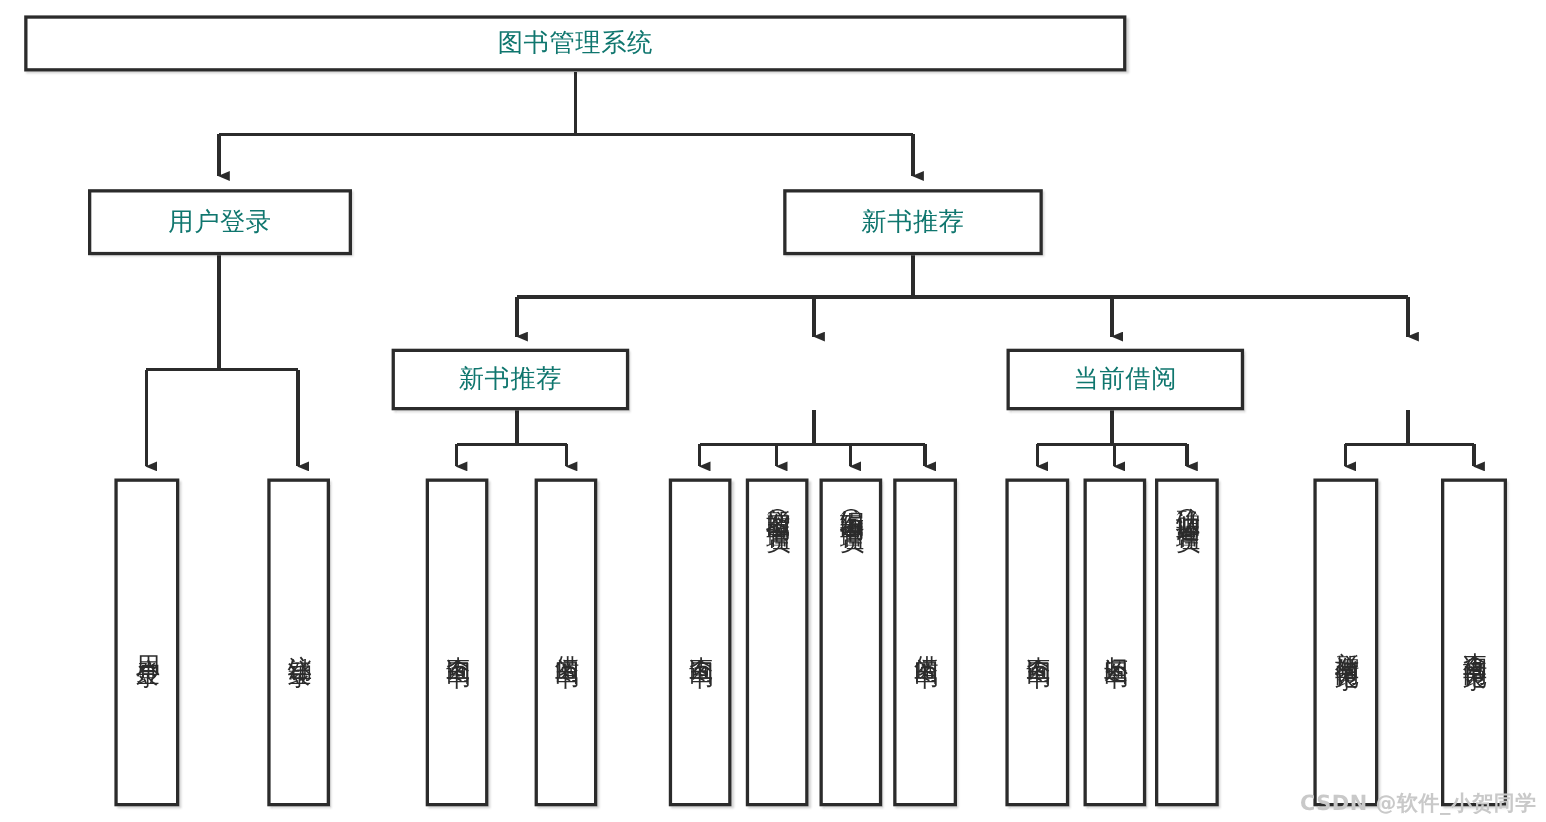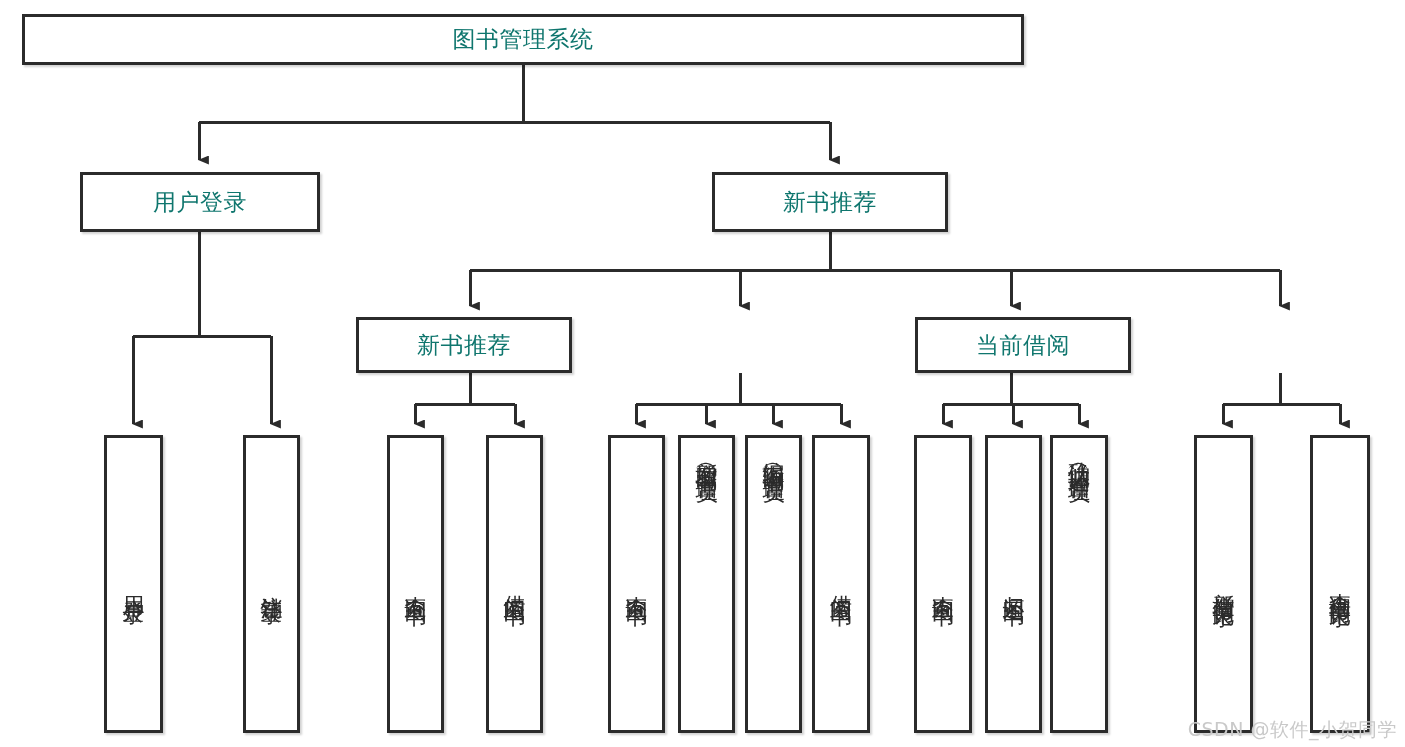--- a/index.html
+++ b/index.html
@@ -74,6 +74,7 @@
     letter-spacing: 0.5px;
     white-space: nowrap;
     pointer-events: none;
+    font-weight: bold;
   }
 </style>
 </head>

